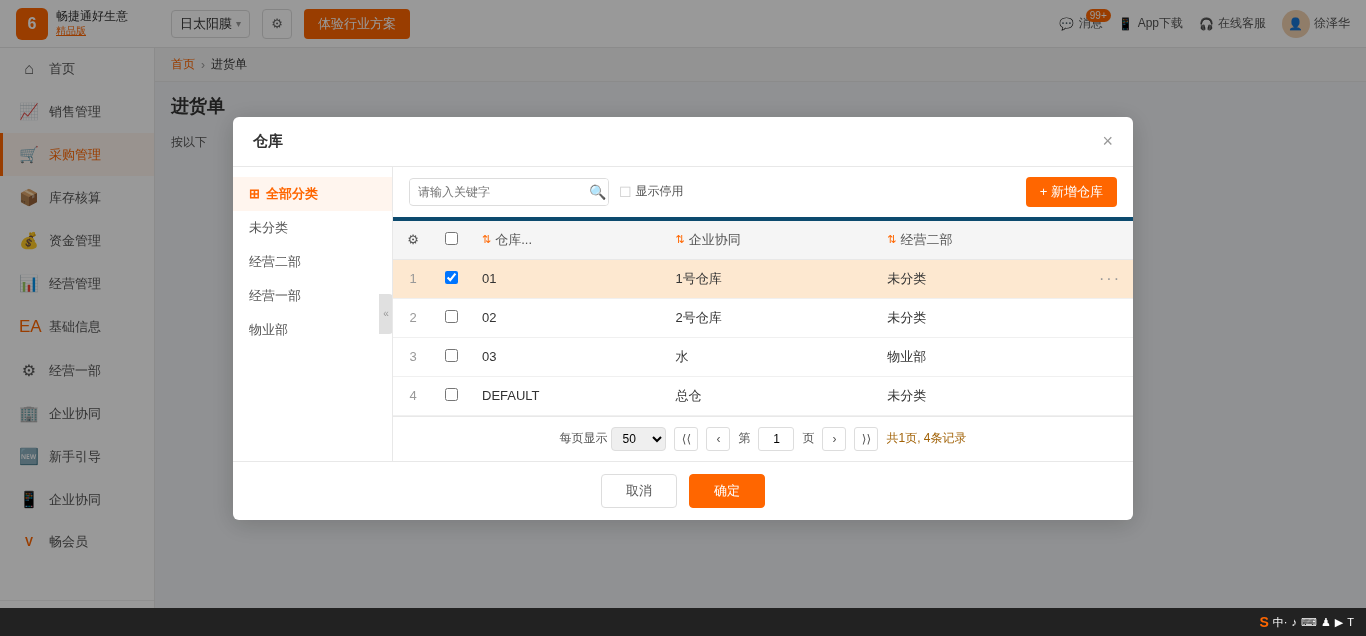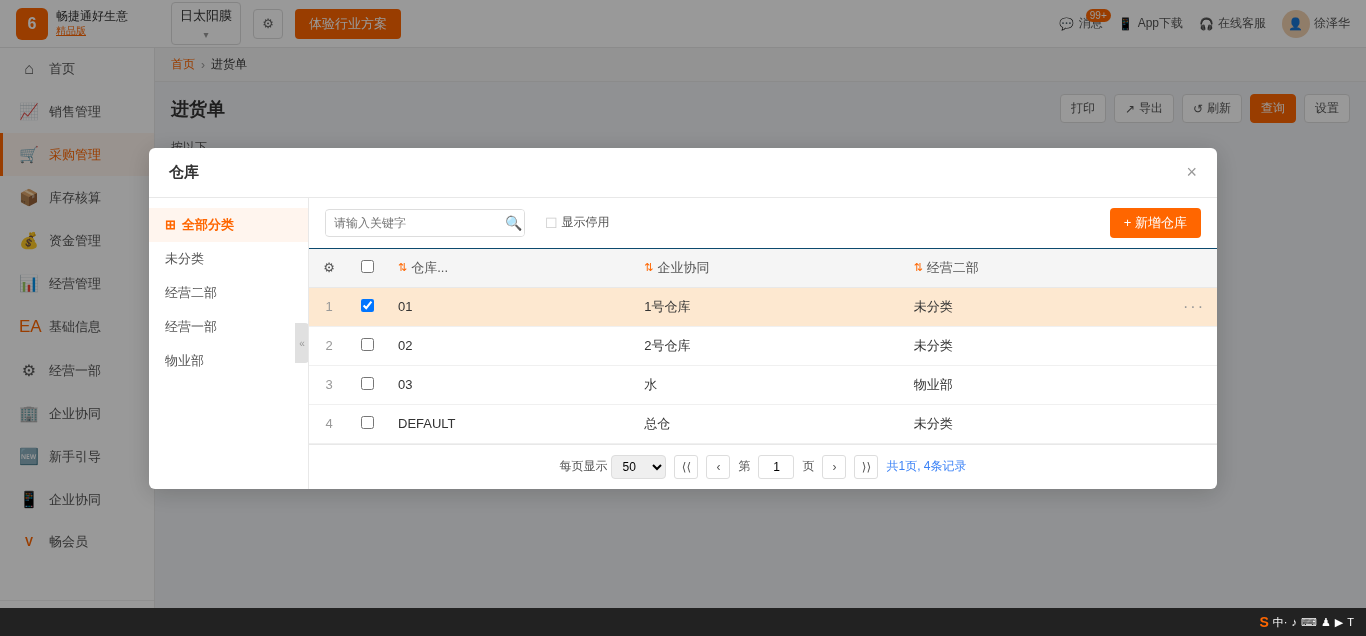--- a/index.html
+++ b/index.html
@@ -40,7 +40,7 @@
     .branch-selector {
       display: flex; align-items: center; gap: 4px;
       border: 1px solid #ddd; border-radius: 4px;
-      padding: 4px 8px; cursor: pointer; color: #333; font-size: 13px; flex-direction: column;
+      padding: 4px 8px; cursor: pointer; color: #333; font-size: 13px;
     }
     .branch-selector .arrow { color: #999; font-size: 10px; }
     .gear-btn {

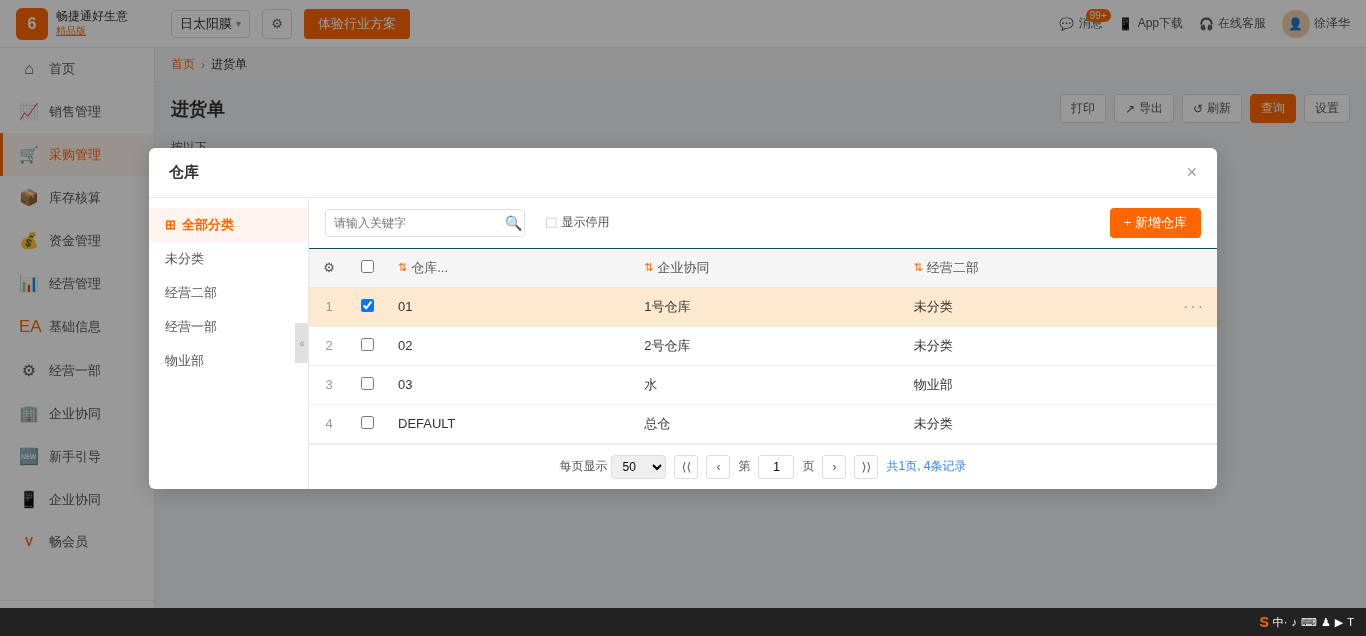--- a/index.html
+++ b/index.html
@@ -473,19 +473,6 @@
 
     <div class="page-header">
       <span class="page-title">进货单</span>
-      <div class="toolbar">
-        <button class="toolbar-btn">打印</button>
-        <button class="toolbar-btn">
-          <span>↗</span>
-          <span>导出</span>
-        </button>
-        <button class="toolbar-btn">
-          <span>↺</span>
-          <span>刷新</span>
-        </button>
-        <button class="toolbar-btn orange">查询</button>
-        <button class="toolbar-btn">设置</button>
-      </div>
     </div>
     <div class="bg-content">
       <div class="filter-bar">

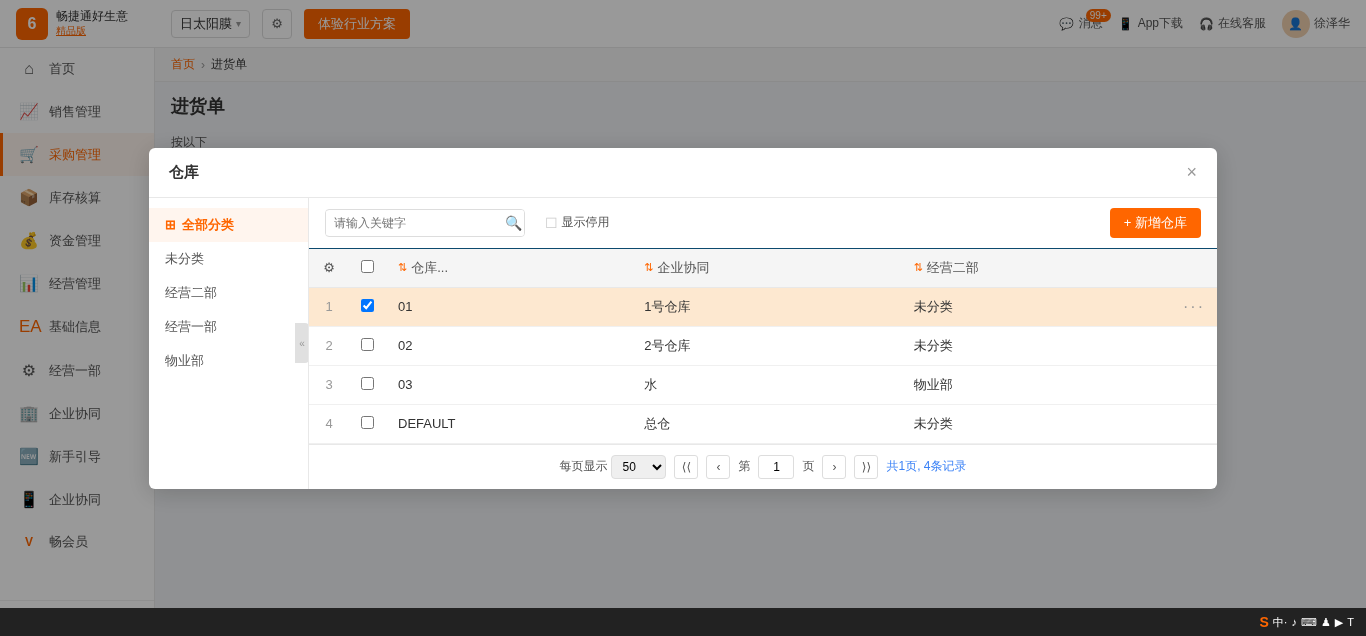--- a/index.html
+++ b/index.html
@@ -166,7 +166,7 @@
     .modal {
       background: #fff;
       border-radius: 6px;
-      width: 1068px;
+      width: 900px;
       max-height: 560px;
       display: flex;
       flex-direction: column;

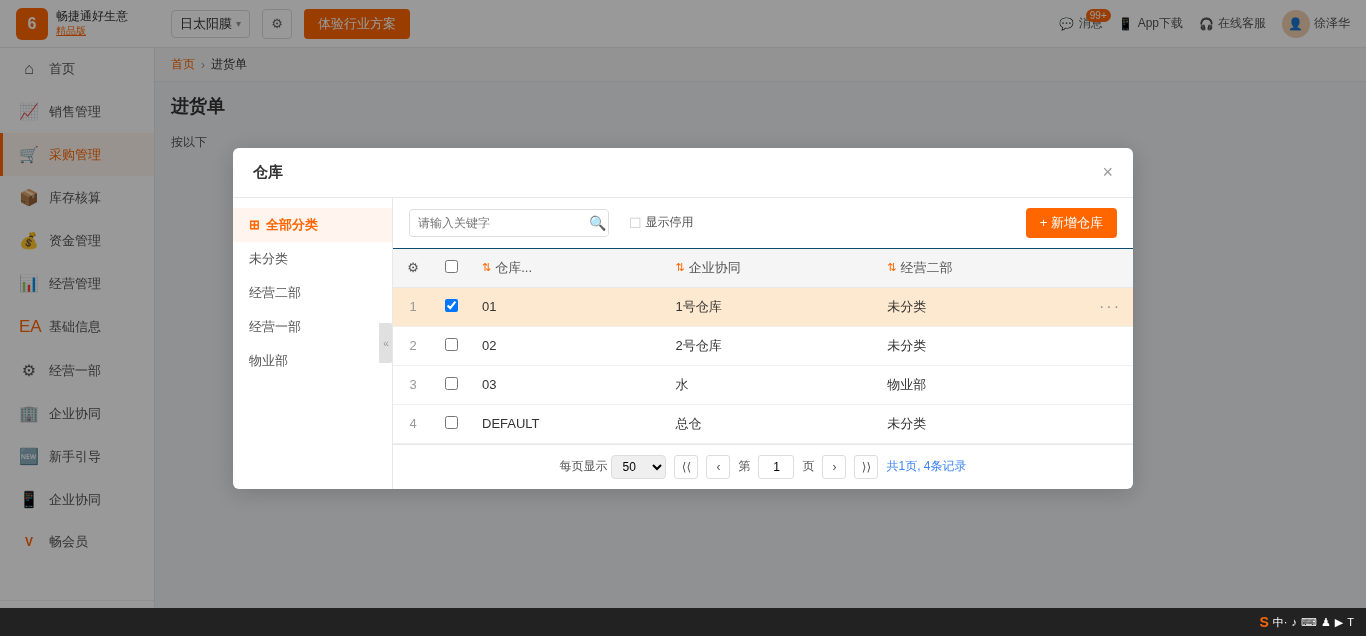--- a/index.html
+++ b/index.html
@@ -215,8 +215,8 @@
       padding: 10px 16px;
       display: flex;
       align-items: center;
-      gap: 20px;
-      border-bottom: 1px solid #0c4a6e;
+      gap: 10px;
+      border-bottom: 4px solid #0c4a6e;
     }
     .search-input-wrap {
       display: flex;

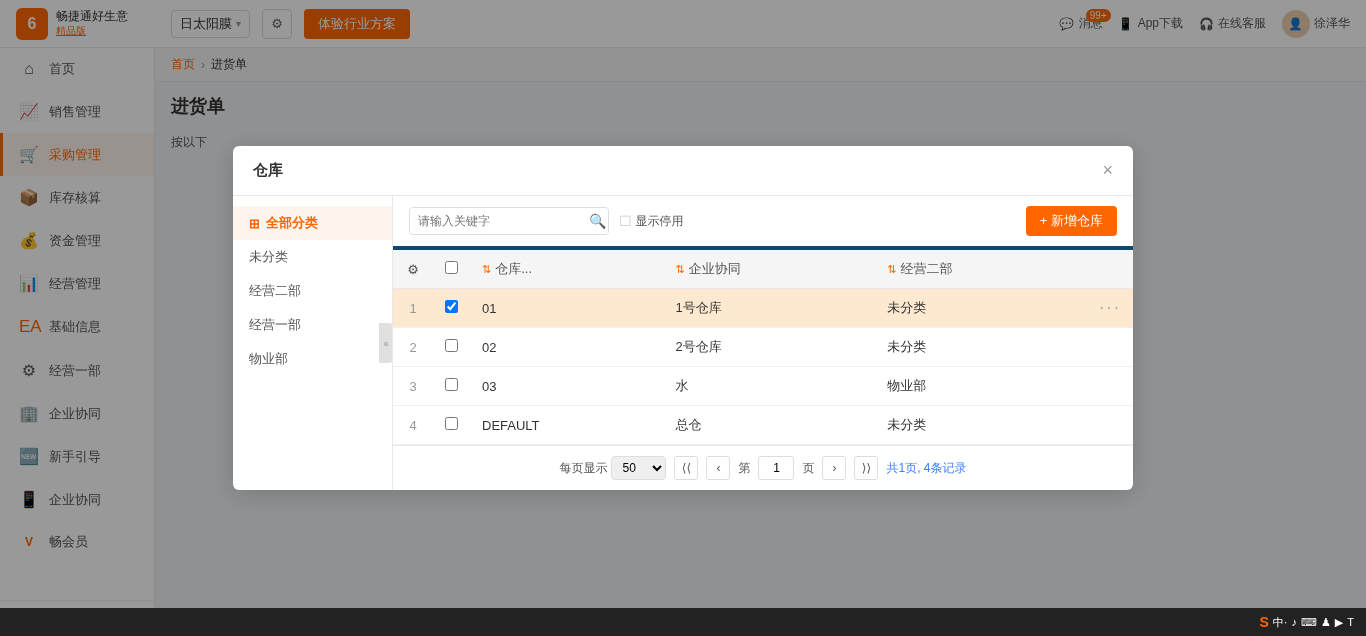--- a/index.html
+++ b/index.html
@@ -318,7 +318,7 @@
       border: 1px solid #ddd; border-radius: 3px;
       text-align: center; font-size: 12px;
     }
-    .total-info { color: #3b82f6; }
+    .total-info { color: #a16207; }
 
     
     .modal-footer {

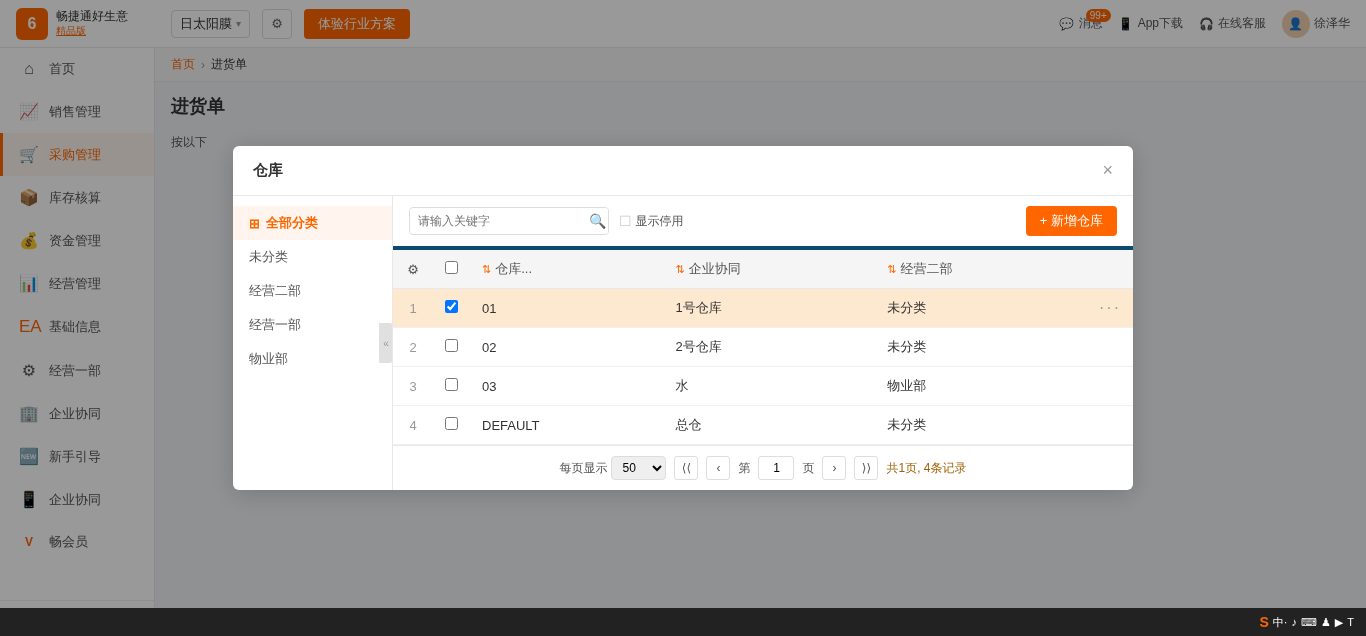--- a/index.html
+++ b/index.html
@@ -635,6 +635,10 @@
       </div>
     </div>
 
+    <div class="modal-footer">
+      <button class="btn-cancel">取消</button>
+      <button class="btn-confirm">确定</button>
+    </div>
   </div>
 </div>
 

